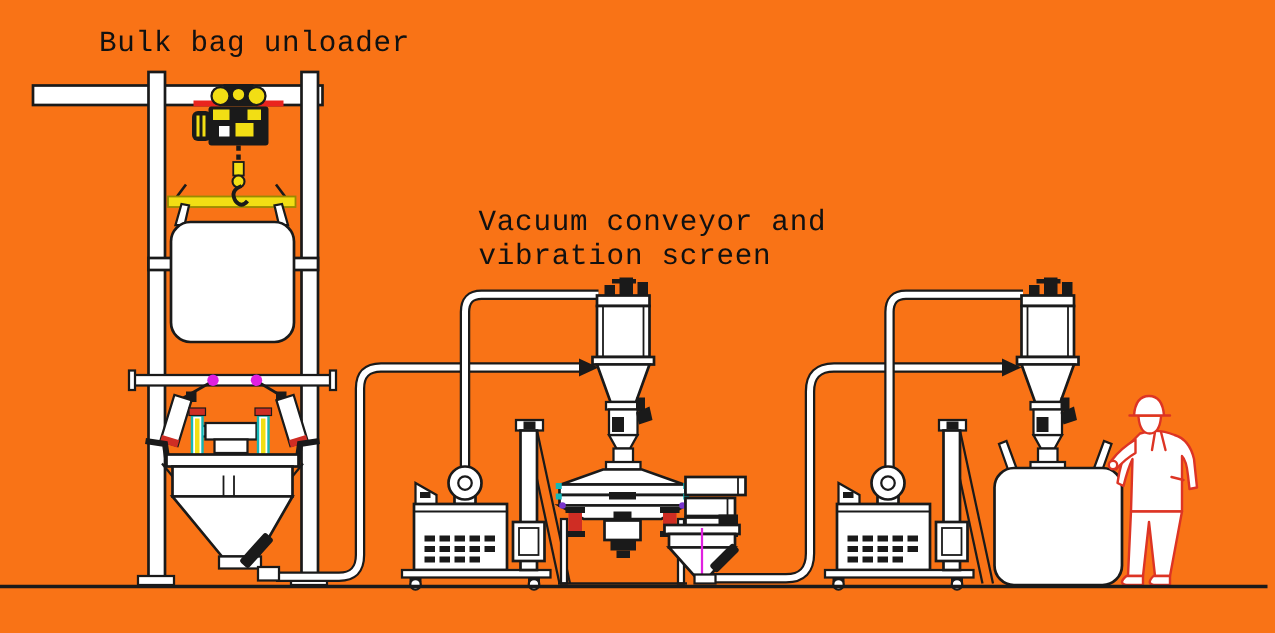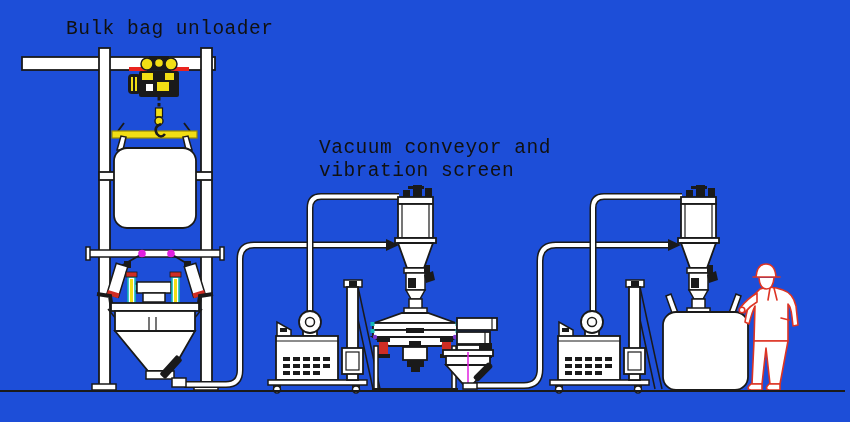--- a/index.html
+++ b/index.html
@@ -3,7 +3,7 @@
 <meta charset="utf-8">
 <style>
   html,body{margin:0;padding:0;background:#ffffff;}
-  .stage{position:relative;width:850px;height:422px;background:#1d4ed8;overflow:hidden;}
+  .stage{position:relative;width:850px;height:422px;background:#f97316;overflow:hidden;}
   svg{display:block;}
   .ln{fill:none;stroke:#1a1a1a;stroke-width:1.8;}
   .ln15{fill:none;stroke:#1a1a1a;stroke-width:1.5;}

